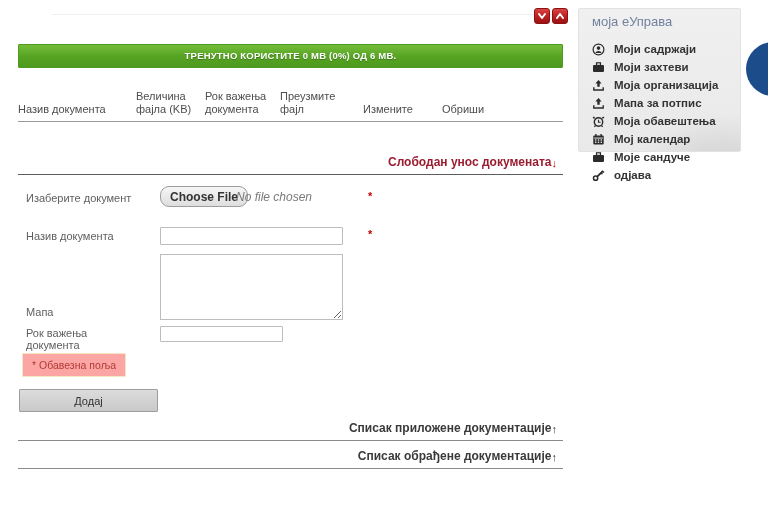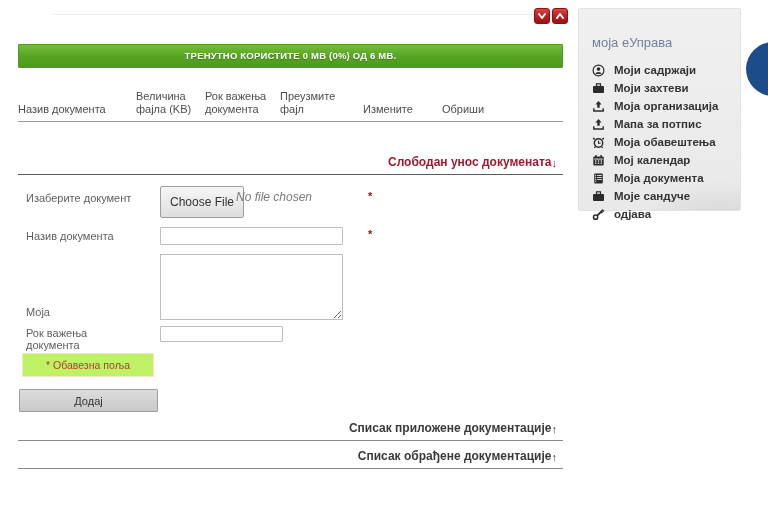--- a/index.html
+++ b/index.html
@@ -89,11 +89,11 @@
 
   
   .sidebar{
-    position:absolute;left:578px;top:8px;width:163px;height:203px;box-sizing:border-box;
+    position:absolute;left:578px;top:8px;width:163px;height:144px;box-sizing:border-box;
     background:
       radial-gradient(ellipse 140px 90px at 88% 112%, rgba(205,205,205,.9) 0%, rgba(205,205,205,0) 60%),
       linear-gradient(180deg,#f0f0f0,#e9e9e9);
-    border:1px solid #e2e2e2;border-radius:2px;padding:26px 0 0 13px;
+    border:1px solid #e2e2e2;border-radius:2px;padding:5px 0 0 13px;
   }
   .sidebar-title{font-size:13px;color:#72819f;margin-bottom:11px;}
   .side-item{display:flex;align-items:center;height:18px;cursor:pointer;}

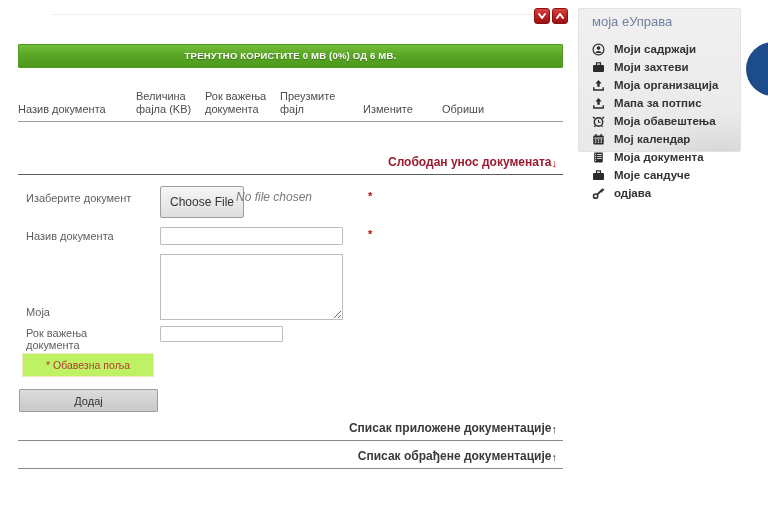--- a/index.html
+++ b/index.html
@@ -254,23 +254,6 @@
     <span class="side-label">Мој календар</span>
   </div>
 
-  <div class="side-item">
-    <span class="ic">
-      <svg width="13" height="13" viewBox="0 0 13 13">
-          <rect x="2.2" y="1.6" width="8.6" height="9.8" rx="0.8" fill="#2b2b2b"></rect>
-          <g fill="#ffffff">
-            <rect x="3.1" y="2.8" width="1.1" height="1"></rect>
-            <rect x="3.1" y="4.8" width="1.1" height="1"></rect>
-            <rect x="3.1" y="6.8" width="1.1" height="1"></rect>
-            <rect x="3.1" y="8.8" width="1.1" height="1"></rect>
-            <rect x="5.2" y="3.2" width="4.6" height="0.8"></rect>
-            <rect x="5.2" y="5.2" width="4.6" height="0.8"></rect>
-            <rect x="5.2" y="7.2" width="4.6" height="0.8"></rect>
-          </g>
-        </svg>
-    </span>
-    <span class="side-label">Моја документа</span>
-  </div>
 
   <div class="side-item">
     <span class="ic">

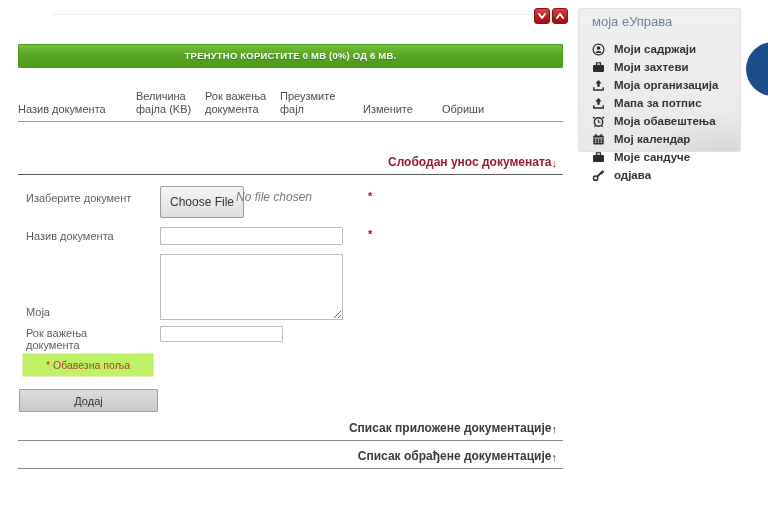--- a/index.html
+++ b/index.html
@@ -62,8 +62,8 @@
   .req{position:absolute;left:350px;color:#c40000;font-size:11px;font-weight:bold;}
 
   .file-btn{
-    position:absolute;left:142px;top:-4px;height:32px;padding:0 9px;
-    border:1px solid #9d9d9d;border-radius:2px;color:#333;font-size:12px;font-weight:normal;
+    position:absolute;left:142px;top:-4px;height:21px;padding:0 9px;
+    border:1px solid #9d9d9d;border-radius:9px;color:#333;font-size:12px;font-weight:bold;
     background:linear-gradient(180deg,#f6f6f6,#dedede);cursor:pointer;
   }
   .file-status{position:absolute;left:218px;top:0;font-size:12px;color:#7a7a7a;font-style:italic;}

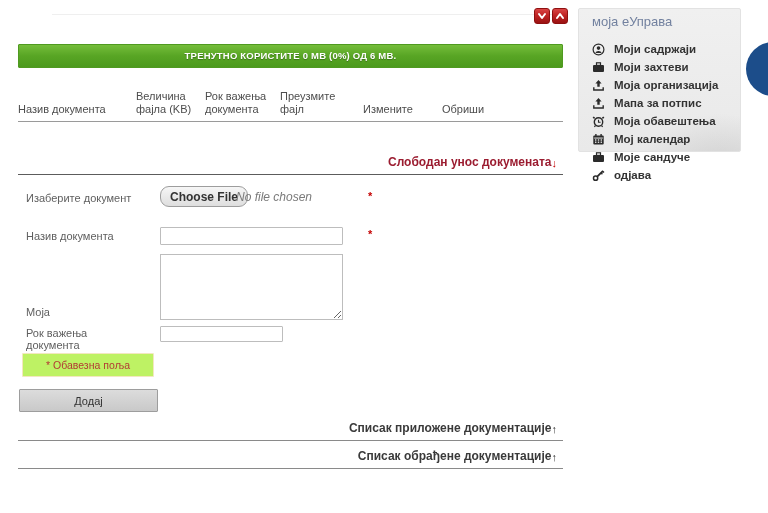--- a/index.html
+++ b/index.html
@@ -153,7 +153,7 @@
   </div>
 
   <div style="position:absolute;top:254px;left:0;right:0;height:66px;">
-    <span class="lbl" style="top:52px;">Моја</span>
+    <span class="lbl" style="top:52px;">Мапа</span>
     <textarea class="desc-area" style=""></textarea>
   </div>
 

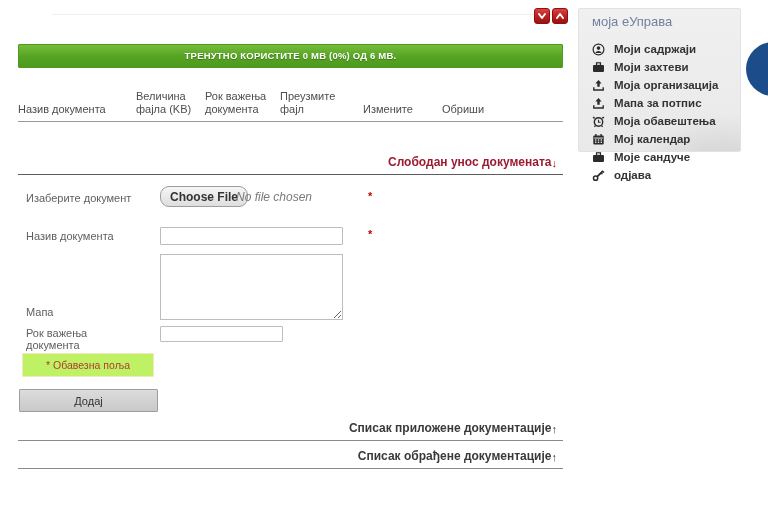--- a/index.html
+++ b/index.html
@@ -78,8 +78,8 @@
     font-family:"Liberation Sans","DejaVu Sans",sans-serif;padding:2px 4px;color:#333;
   }
   .required-note{
-    position:absolute;top:353px;left:4px;background:#bef264;border:1px solid #f3e7c0;
-    color:#b23b34;font-size:10.5px;padding:5px 23px;border-radius:1px;text-align:center;
+    position:absolute;top:353px;left:4px;background:#fca5a5;border:1px solid #f3e7c0;
+    color:#b23b34;font-size:10.5px;padding:5px 9px;border-radius:1px;text-align:center;
   }
   .add-btn{
     position:absolute;top:389px;left:1px;width:139px;height:23px;

